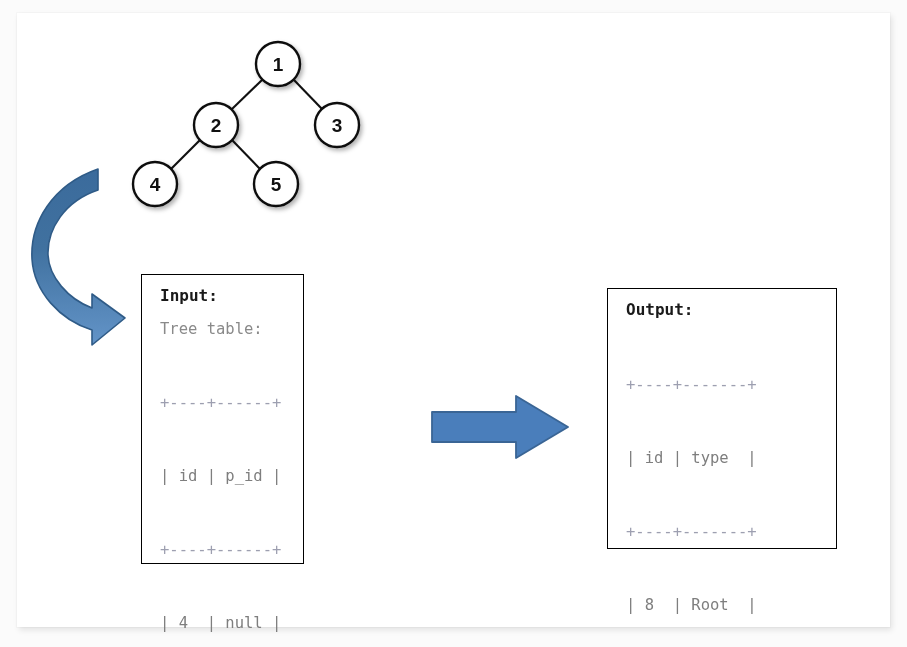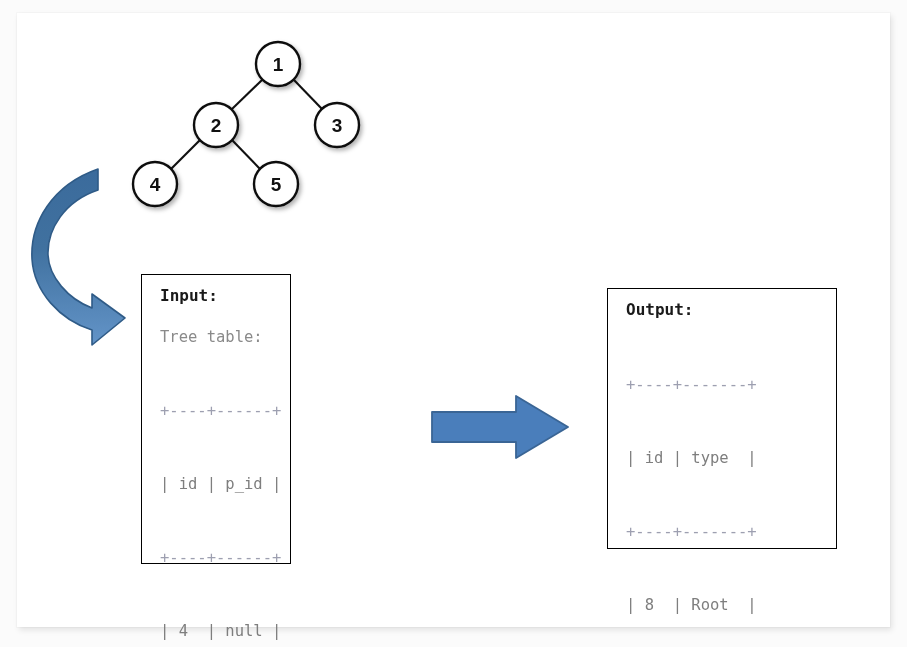--- a/index.html
+++ b/index.html
@@ -68,7 +68,7 @@
   #input-box {
     left: 141px;
     top: 274px;
-    width: 150px;
+    width: 163px;
     height: 290px;
   }
   #output-box {

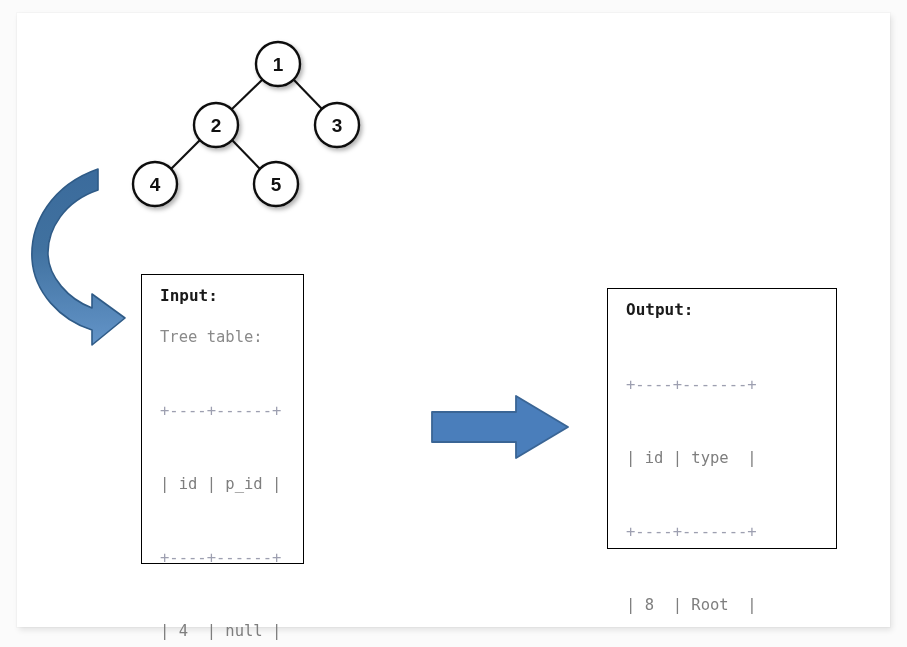--- a/index.html
+++ b/index.html
@@ -93,7 +93,7 @@
     font-size: 15.5px;
     color: #8a8a8a;
     line-height: 1.55;
-    margin: 16px 0 1px 0;
+    margin: 8px 0 1px 0;
     white-space: pre;
   }
   .ascii-block {

